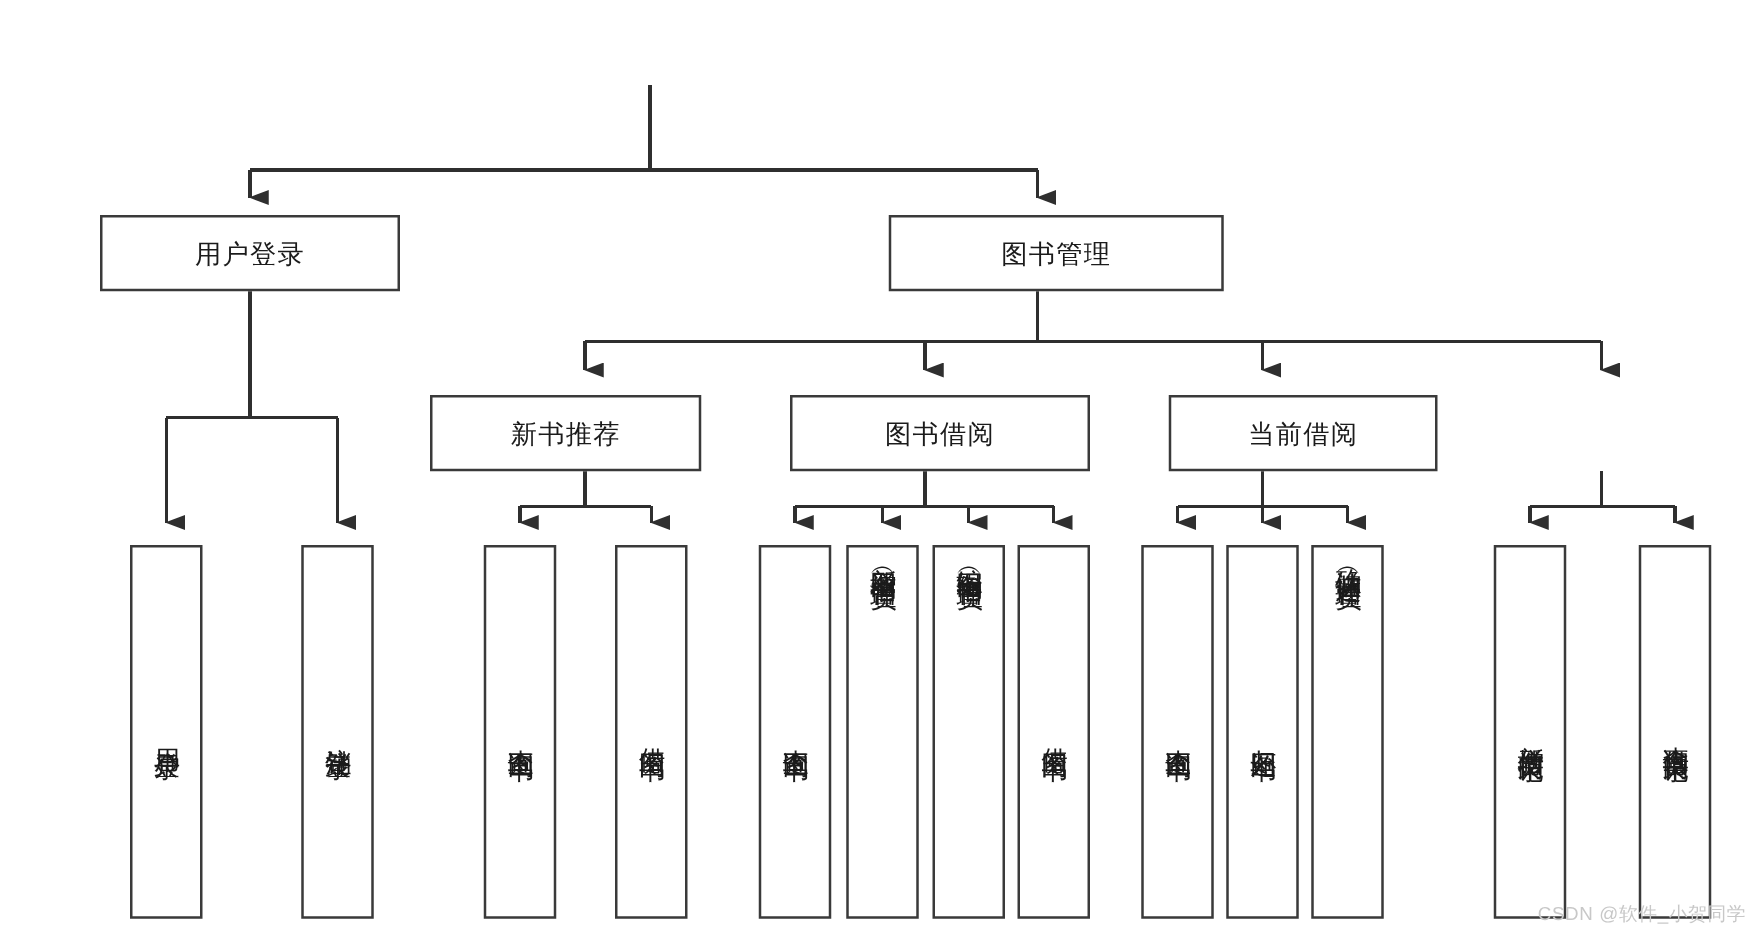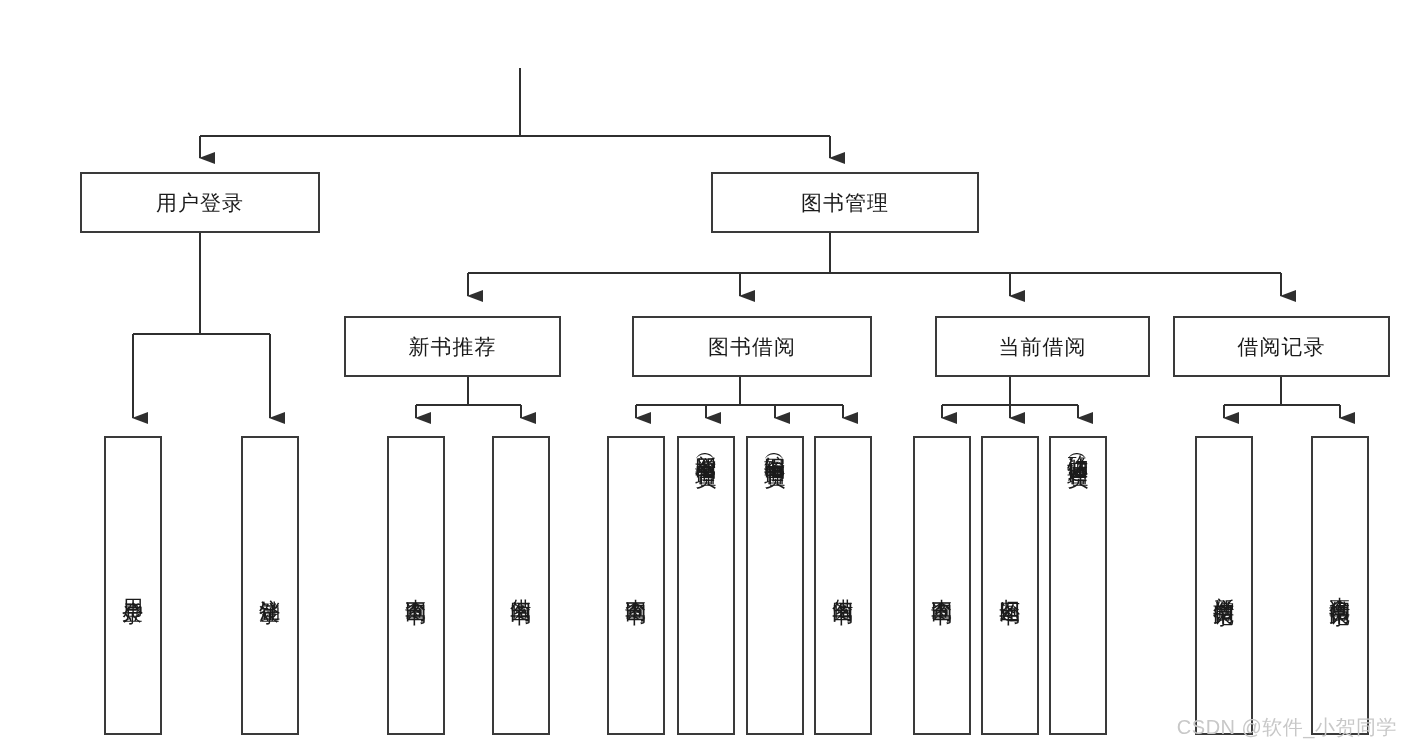--- a/index.html
+++ b/index.html
@@ -104,9 +104,6 @@
   <div class="node horiz" style="left:903px;top:316px;width:215px;height:61px;margin-left:32px;">
     <span>当前借阅</span>
   </div>
-  <div class="node horiz" style="left:1173px;top:316px;width:217px;height:61px;">
-    <span>借阅记录</span>
-  </div>
 
   <div class="node vert mid" style="left:104px;top:436px;width:58px;height:299px;">
     <span class="vlabel" style="margin-top: 143.5px;">用户登录</span>

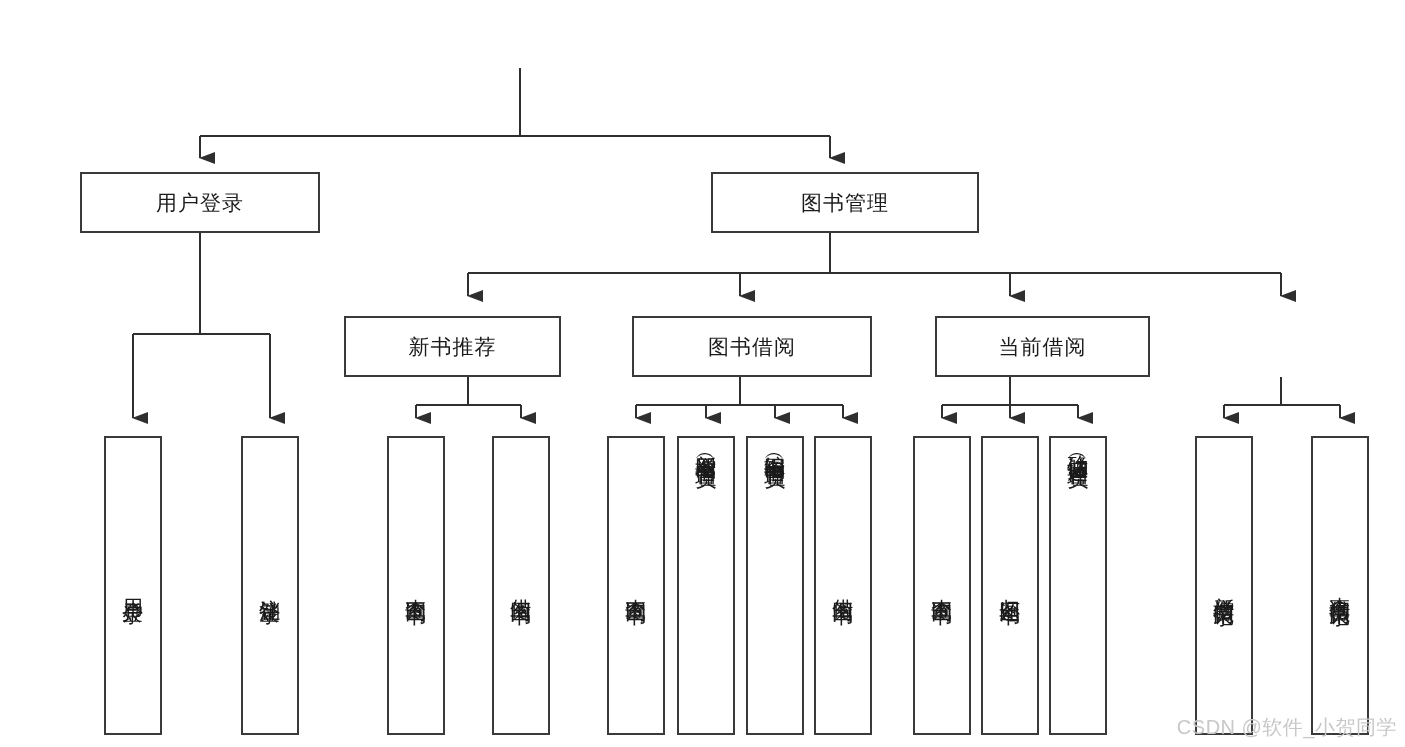--- a/index.html
+++ b/index.html
@@ -28,7 +28,7 @@
   .node.vert.mid .vlabel{margin-top:0;}
   .watermark{
     position:absolute;right:8px;bottom:6px;
-    font-size:20px;color:#c8c8c8;letter-spacing:.5px;
+    font-size:15px;color:#c8c8c8;letter-spacing:.5px;
     white-space:nowrap;pointer-events:none;
   }
 </style>

